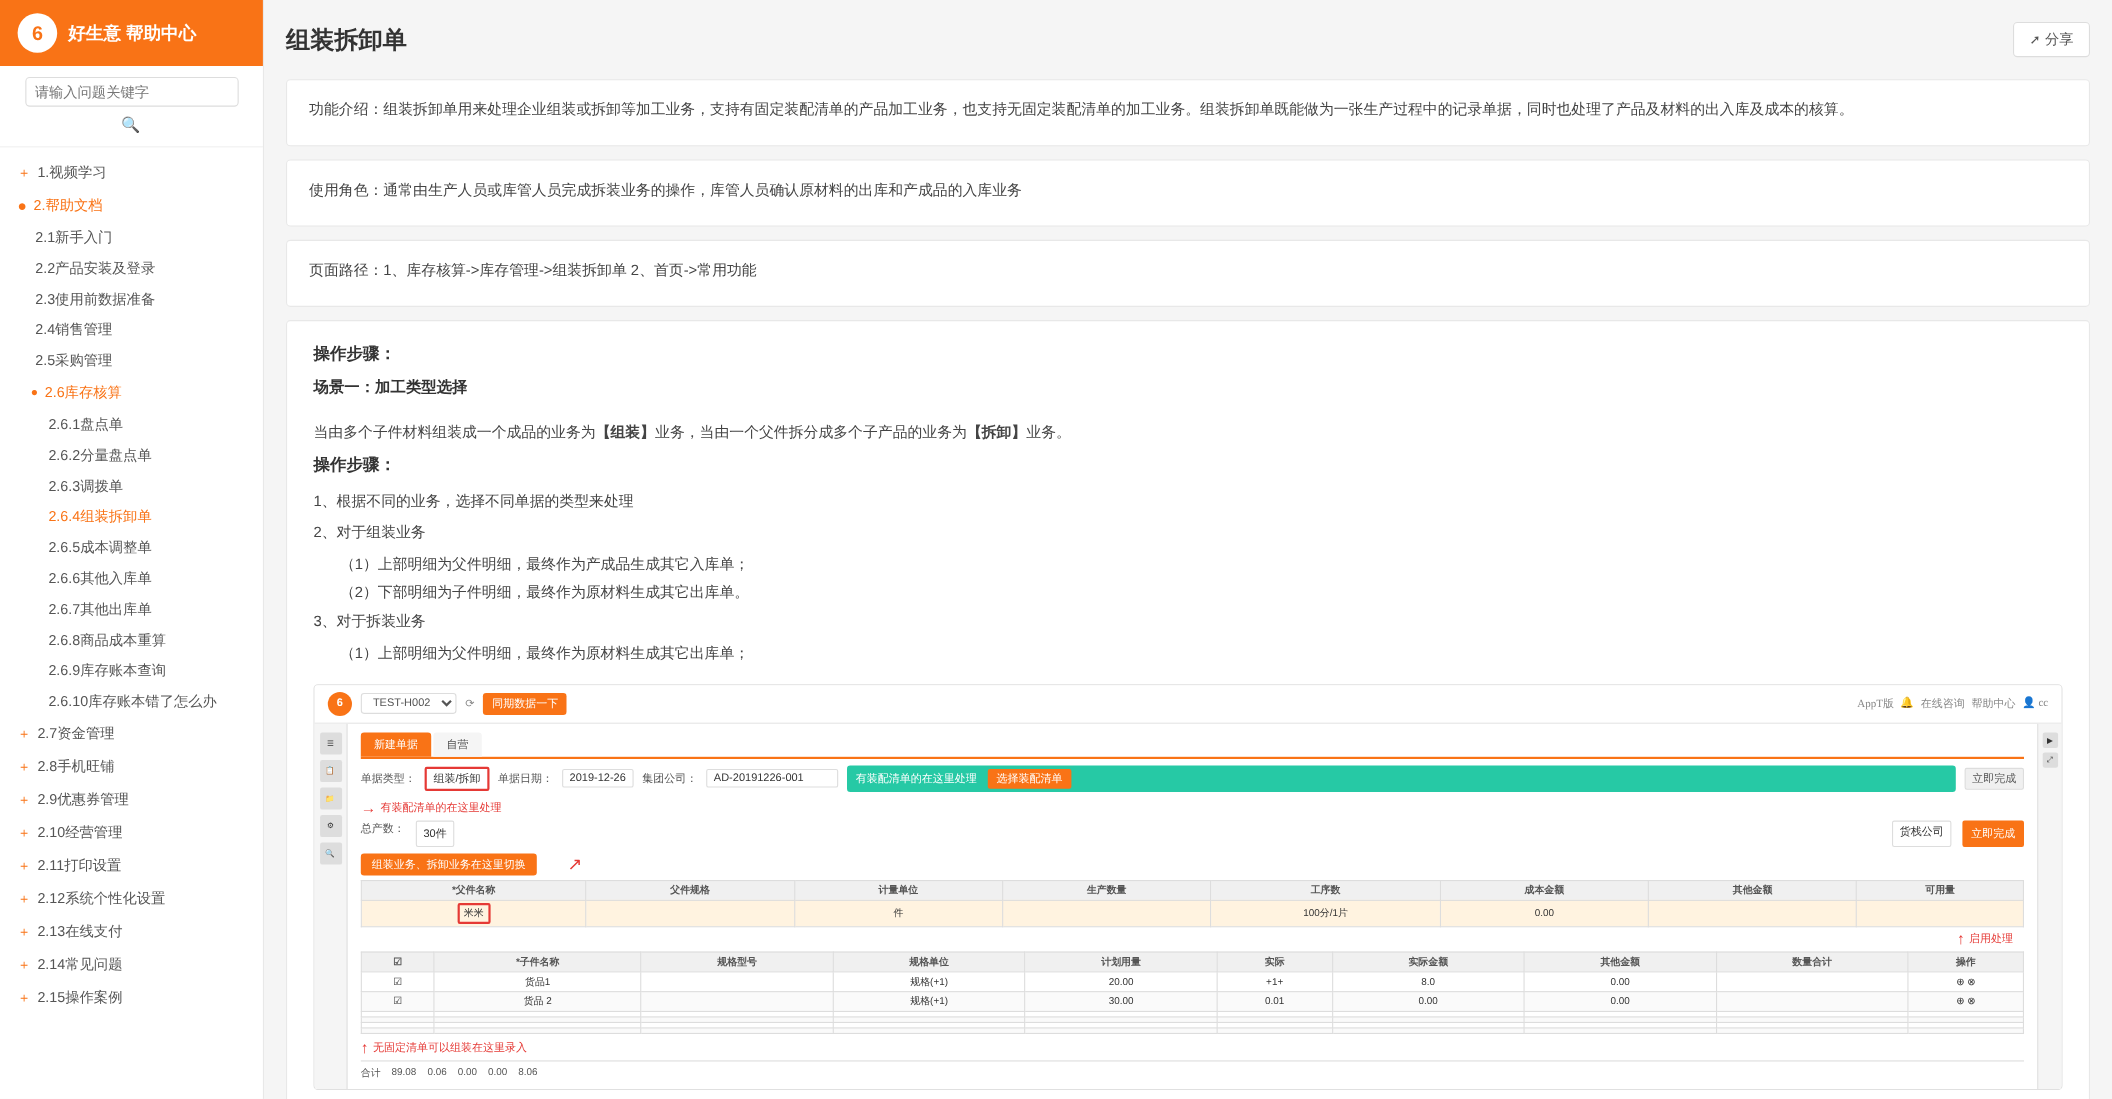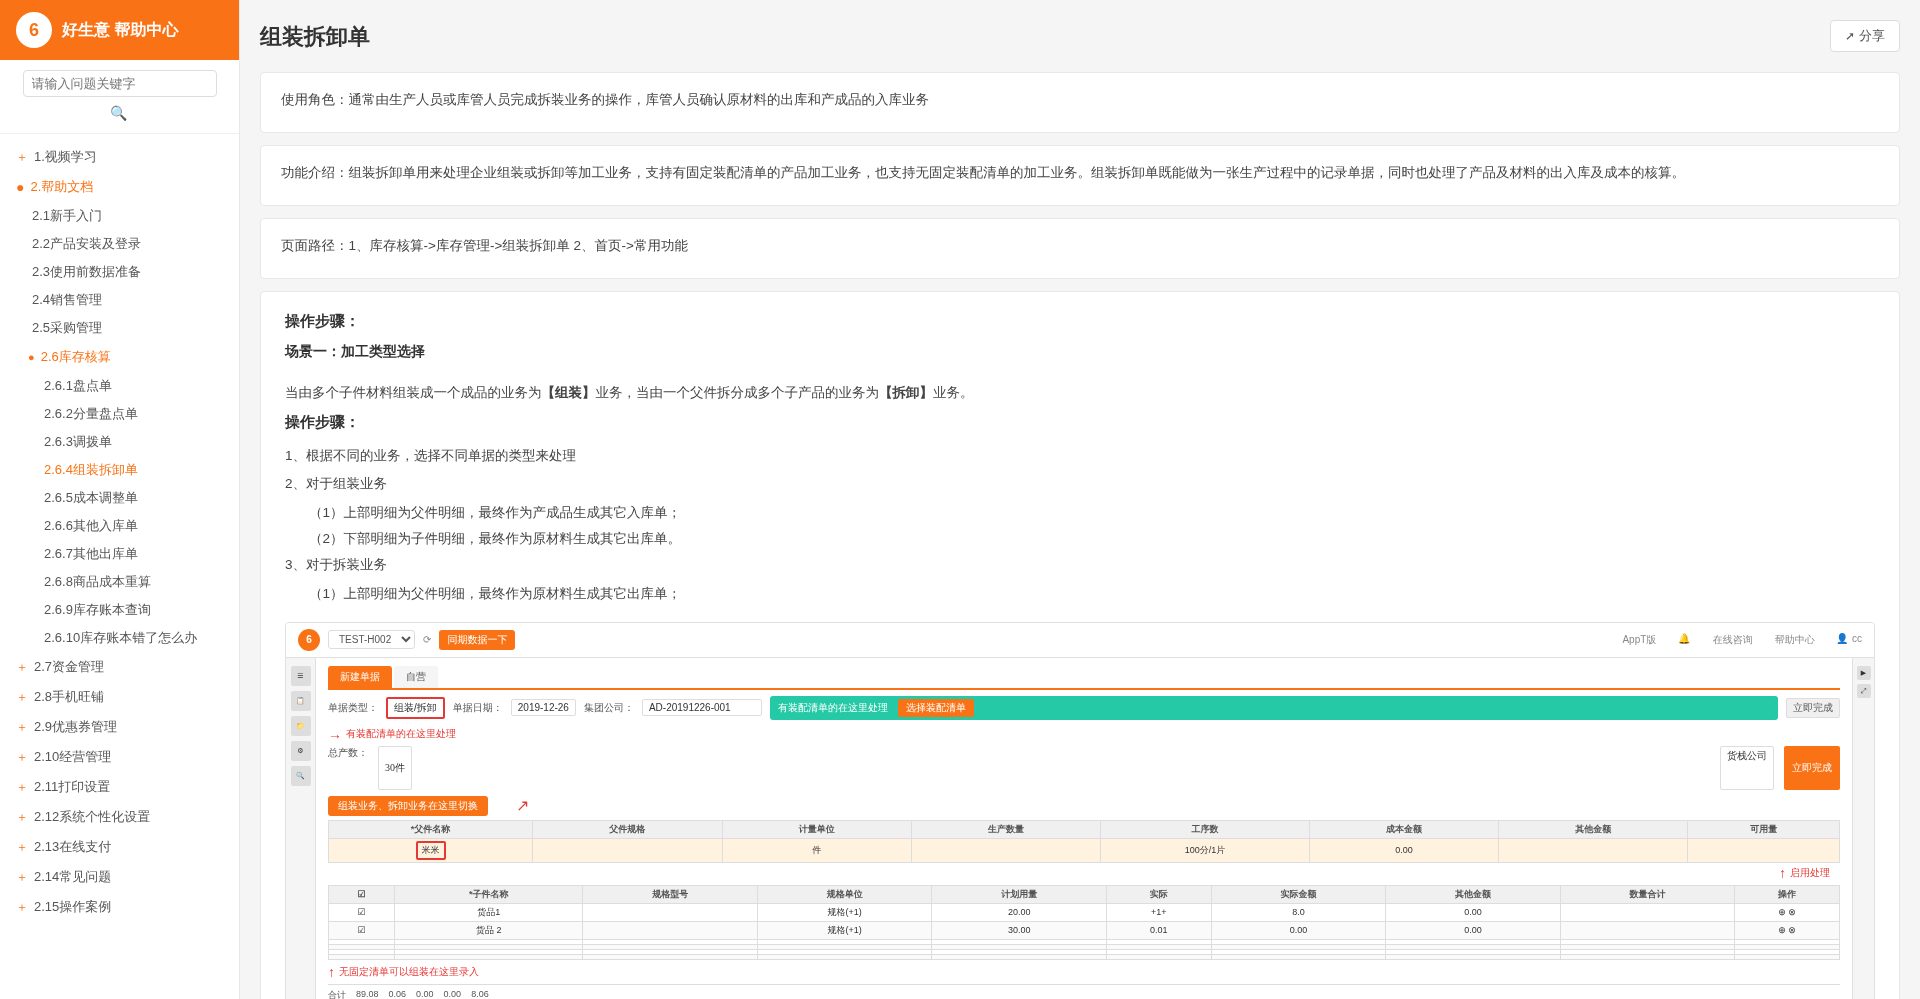--- a/index.html
+++ b/index.html
@@ -356,11 +356,11 @@
   </div>
 
   <div class="content-card">
+    <p>功能介绍：组装拆卸单用来处理企业组装或拆卸等加工业务，支持有固定装配清单的产品加工业务，也支持无固定装配清单的加工业务。组装拆卸单既能做为一张生产过程中的记录单据，同时也处理了产品及材料的出入库及成本的核算。</p>
+  </div>
+
+  <div class="content-card">
     <p>使用角色：通常由生产人员或库管人员完成拆装业务的操作，库管人员确认原材料的出库和产成品的入库业务</p>
-  </div>
-
-  <div class="content-card">
-    <p>功能介绍：组装拆卸单用来处理企业组装或拆卸等加工业务，支持有固定装配清单的产品加工业务，也支持无固定装配清单的加工业务。组装拆卸单既能做为一张生产过程中的记录单据，同时也处理了产品及材料的出入库及成本的核算。</p>
   </div>
 
   <div class="content-card">

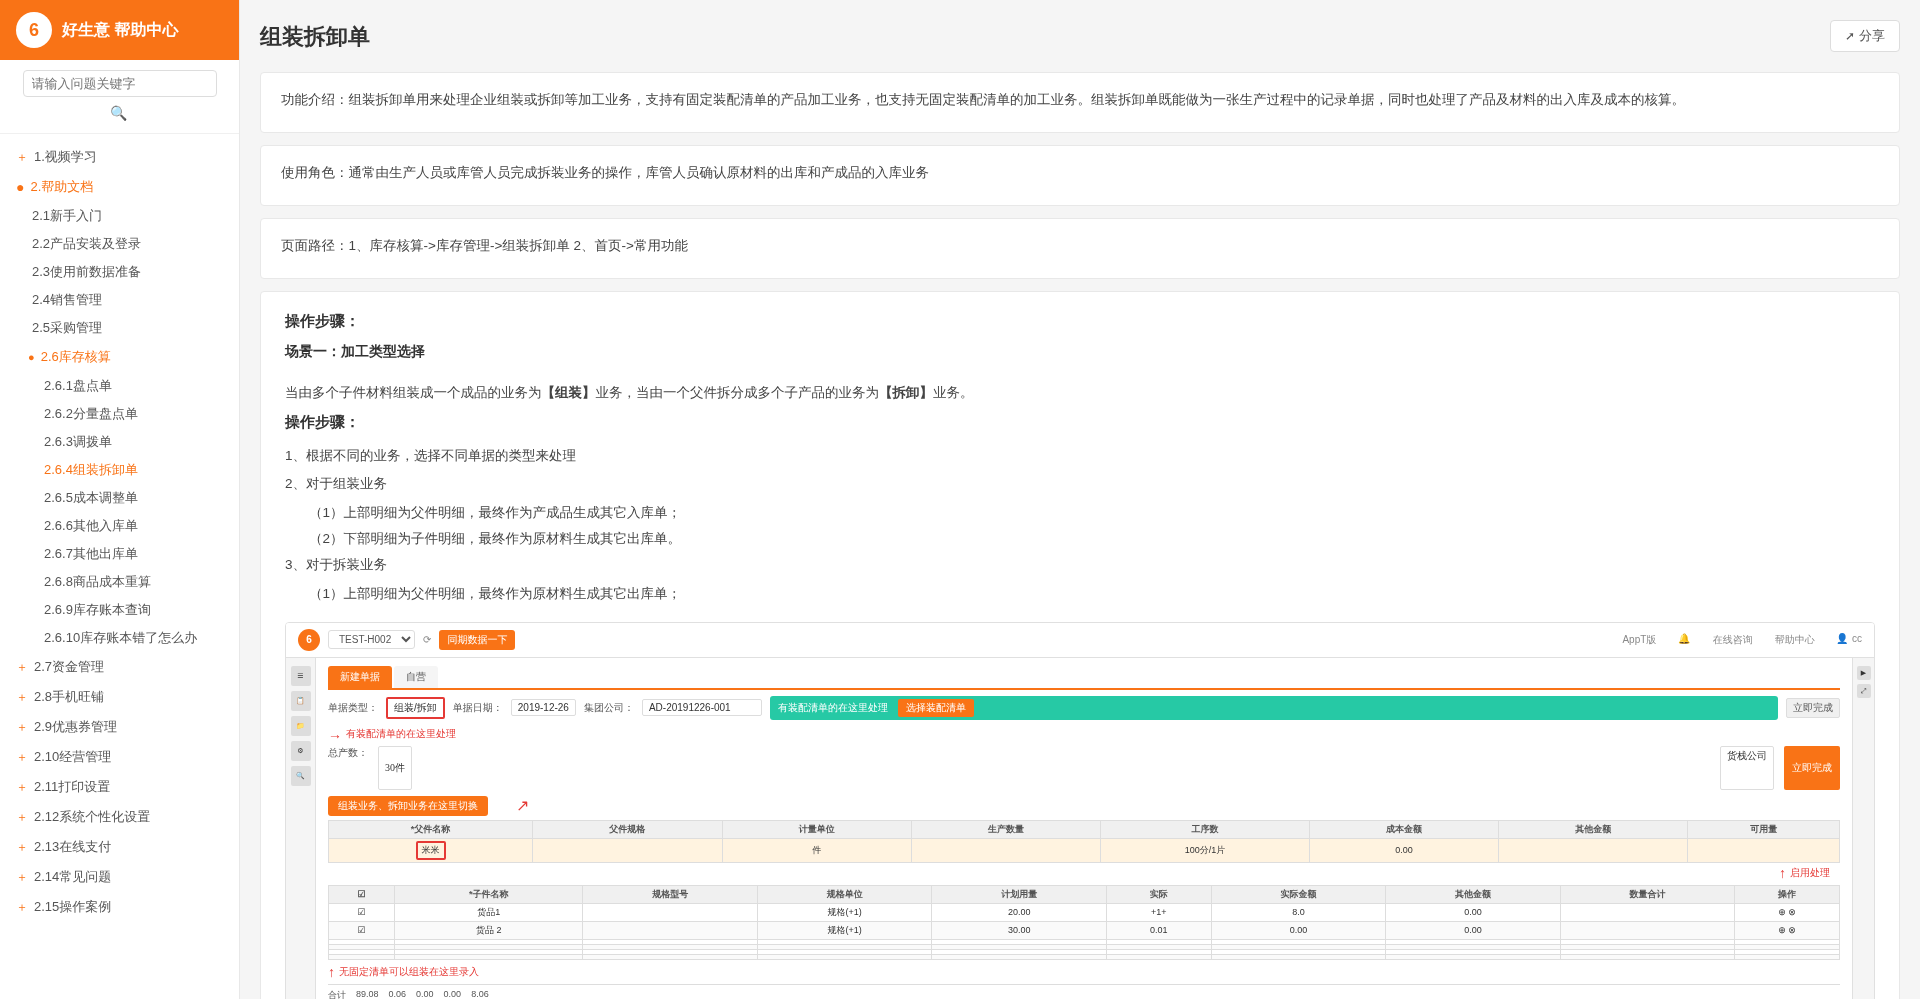--- a/index.html
+++ b/index.html
@@ -233,7 +233,7 @@
       padding: 3px 8px; font-size: 10px; cursor: pointer;
     }
 
-    .sim-icons { margin-left: auto; display: flex; gap: 22px; color: #888; font-size: 10px; }
+    .sim-icons { margin-left: auto; display: flex; gap: 6px; color: #888; font-size: 10px; font-family: Liberation Serif, serif; }
 
     .sim-table {
       width: 100%; border-collapse: collapse; font-size: 9px;

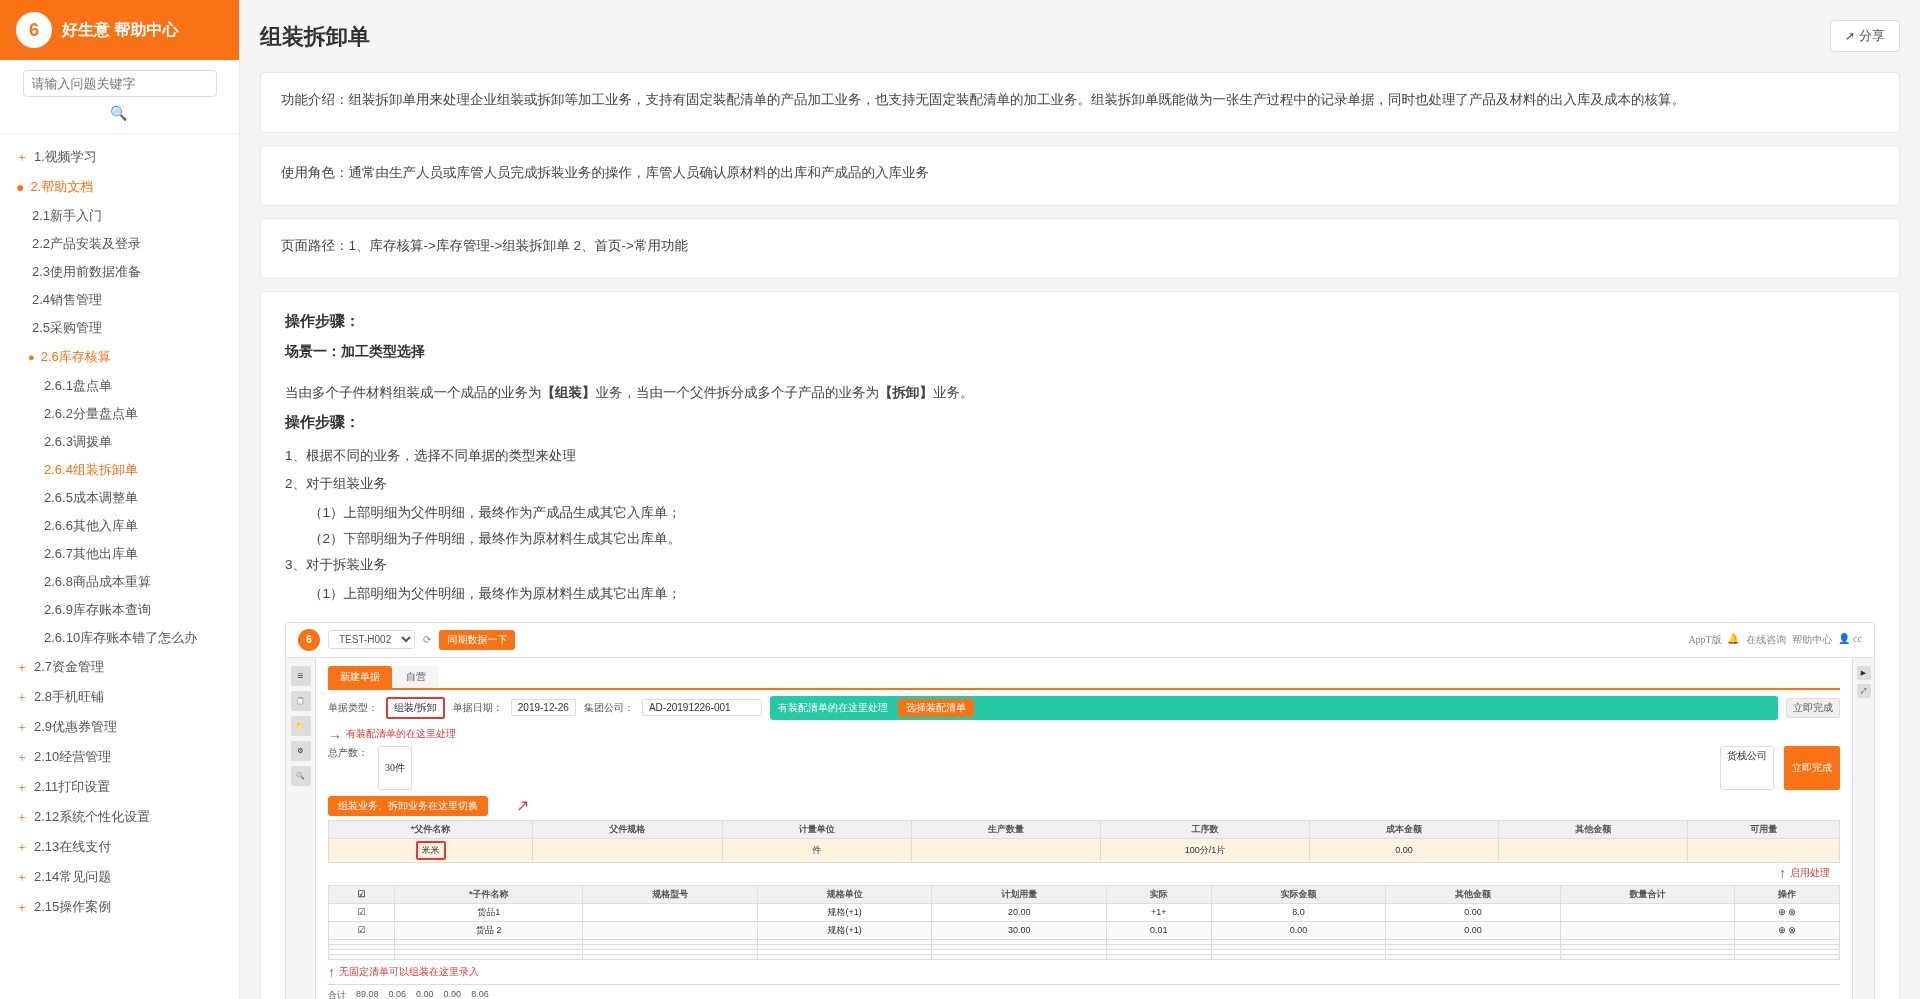--- a/index.html
+++ b/index.html
@@ -444,7 +444,7 @@
 
             <div style="display:flex; gap:10px; margin-bottom:4px; font-size:10px;">
               <span style="color:#555;">总产数：</span>
-              <div style="border:1px solid #ddd; border-radius:2px; padding:14px 6px; background:#fff; font-size:10px;font-family:Liberation Serif, serif;">30件</div>
+              <div style="border:1px solid #ddd; border-radius:2px; padding:4px 6px; background:#fff; font-size:10px;">30件</div>
 
               <div style="margin-left:auto; border:1px solid #ddd; border-radius:2px; padding:2px 6px; background:#fff; font-size:10px;">货栈公司</div>
               <button style="background:#f97316;border:none;color:#fff;padding:2px 8px;border-radius:2px;font-size:10px;cursor:pointer;">立即完成</button>

